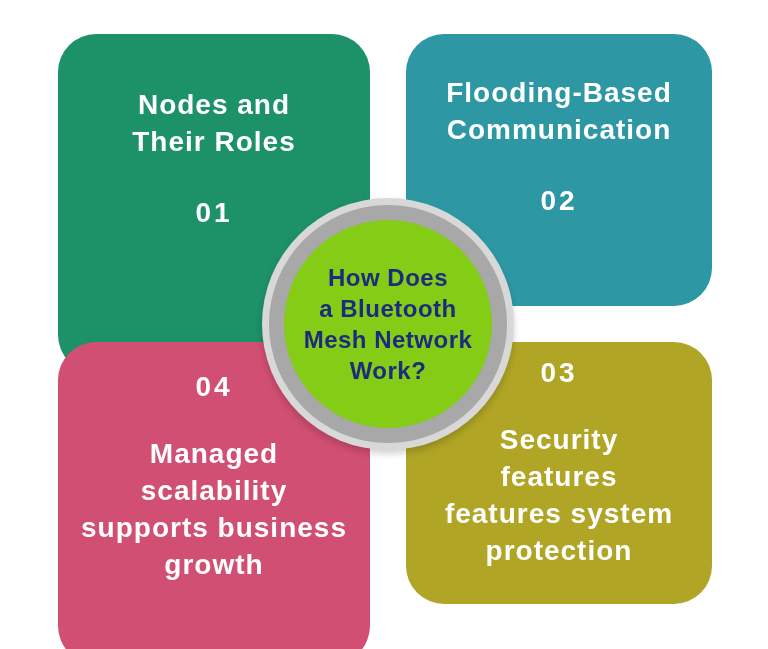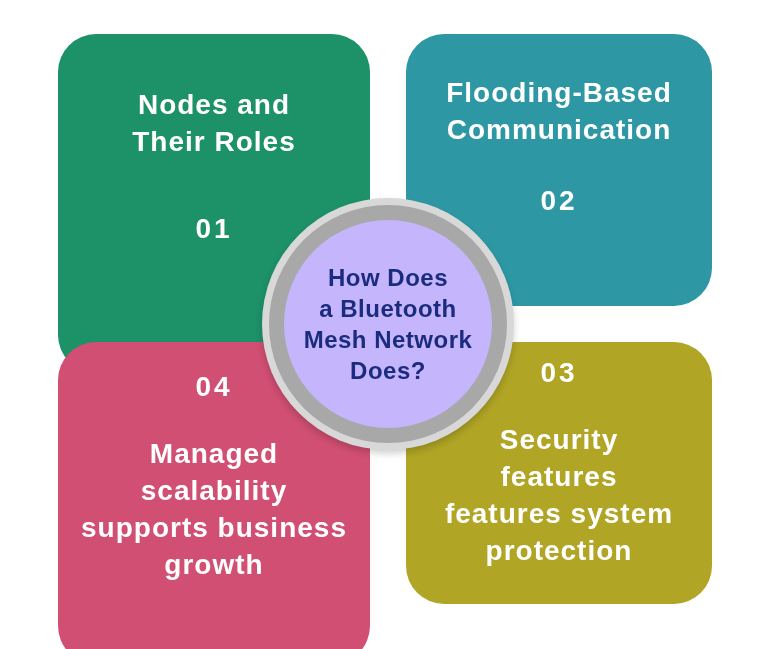--- a/index.html
+++ b/index.html
@@ -22,7 +22,7 @@
     font-weight: bold;
     box-sizing: border-box;
   }
-  .card-tl { left: 58px;  top: 34px;  width: 312px; height: 339px; padding-top: 52px; gap: 16px; }
+  .card-tl { left: 58px;  top: 34px;  width: 312px; height: 339px; padding-top: 52px; }
   .card-tr { left: 406px; top: 34px;  width: 306px; height: 272px; padding-top: 40px; }
   .card-bl { left: 58px;  top: 342px; width: 312px; height: 322px; padding-top: 26px; }
   .card-br { left: 406px; top: 342px; width: 306px; height: 262px; padding-top: 12px; }

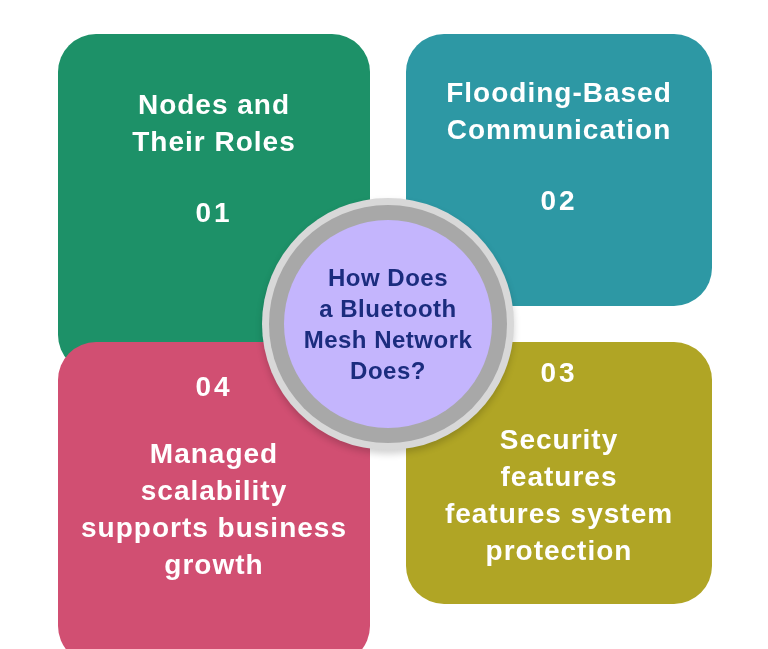--- a/index.html
+++ b/index.html
@@ -116,7 +116,7 @@
 
   <div class="hub" style="background-color: rgb(216, 216, 216);">
     <div class="hub-mid" style="background-color: rgb(168, 168, 168);">
-      <div class="hub-inner" style="background-color: #c4b5fd; color: rgb(27, 44, 126);">
+      <div class="hub-inner" style="background-color: #84cc16; color: rgb(27, 44, 126);">
         <div>How Does</div>
         <div>a Bluetooth</div>
         <div>Mesh Network</div>

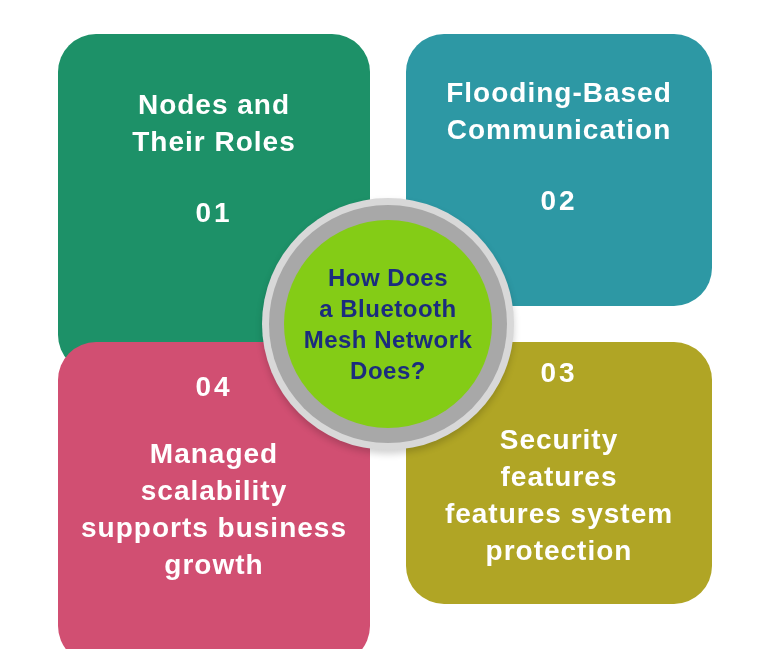--- a/index.html
+++ b/index.html
@@ -120,7 +120,7 @@
         <div>How Does</div>
         <div>a Bluetooth</div>
         <div>Mesh Network</div>
-        <div>Does?</div>
+        <div>Work?</div>
       </div>
     </div>
   </div>

